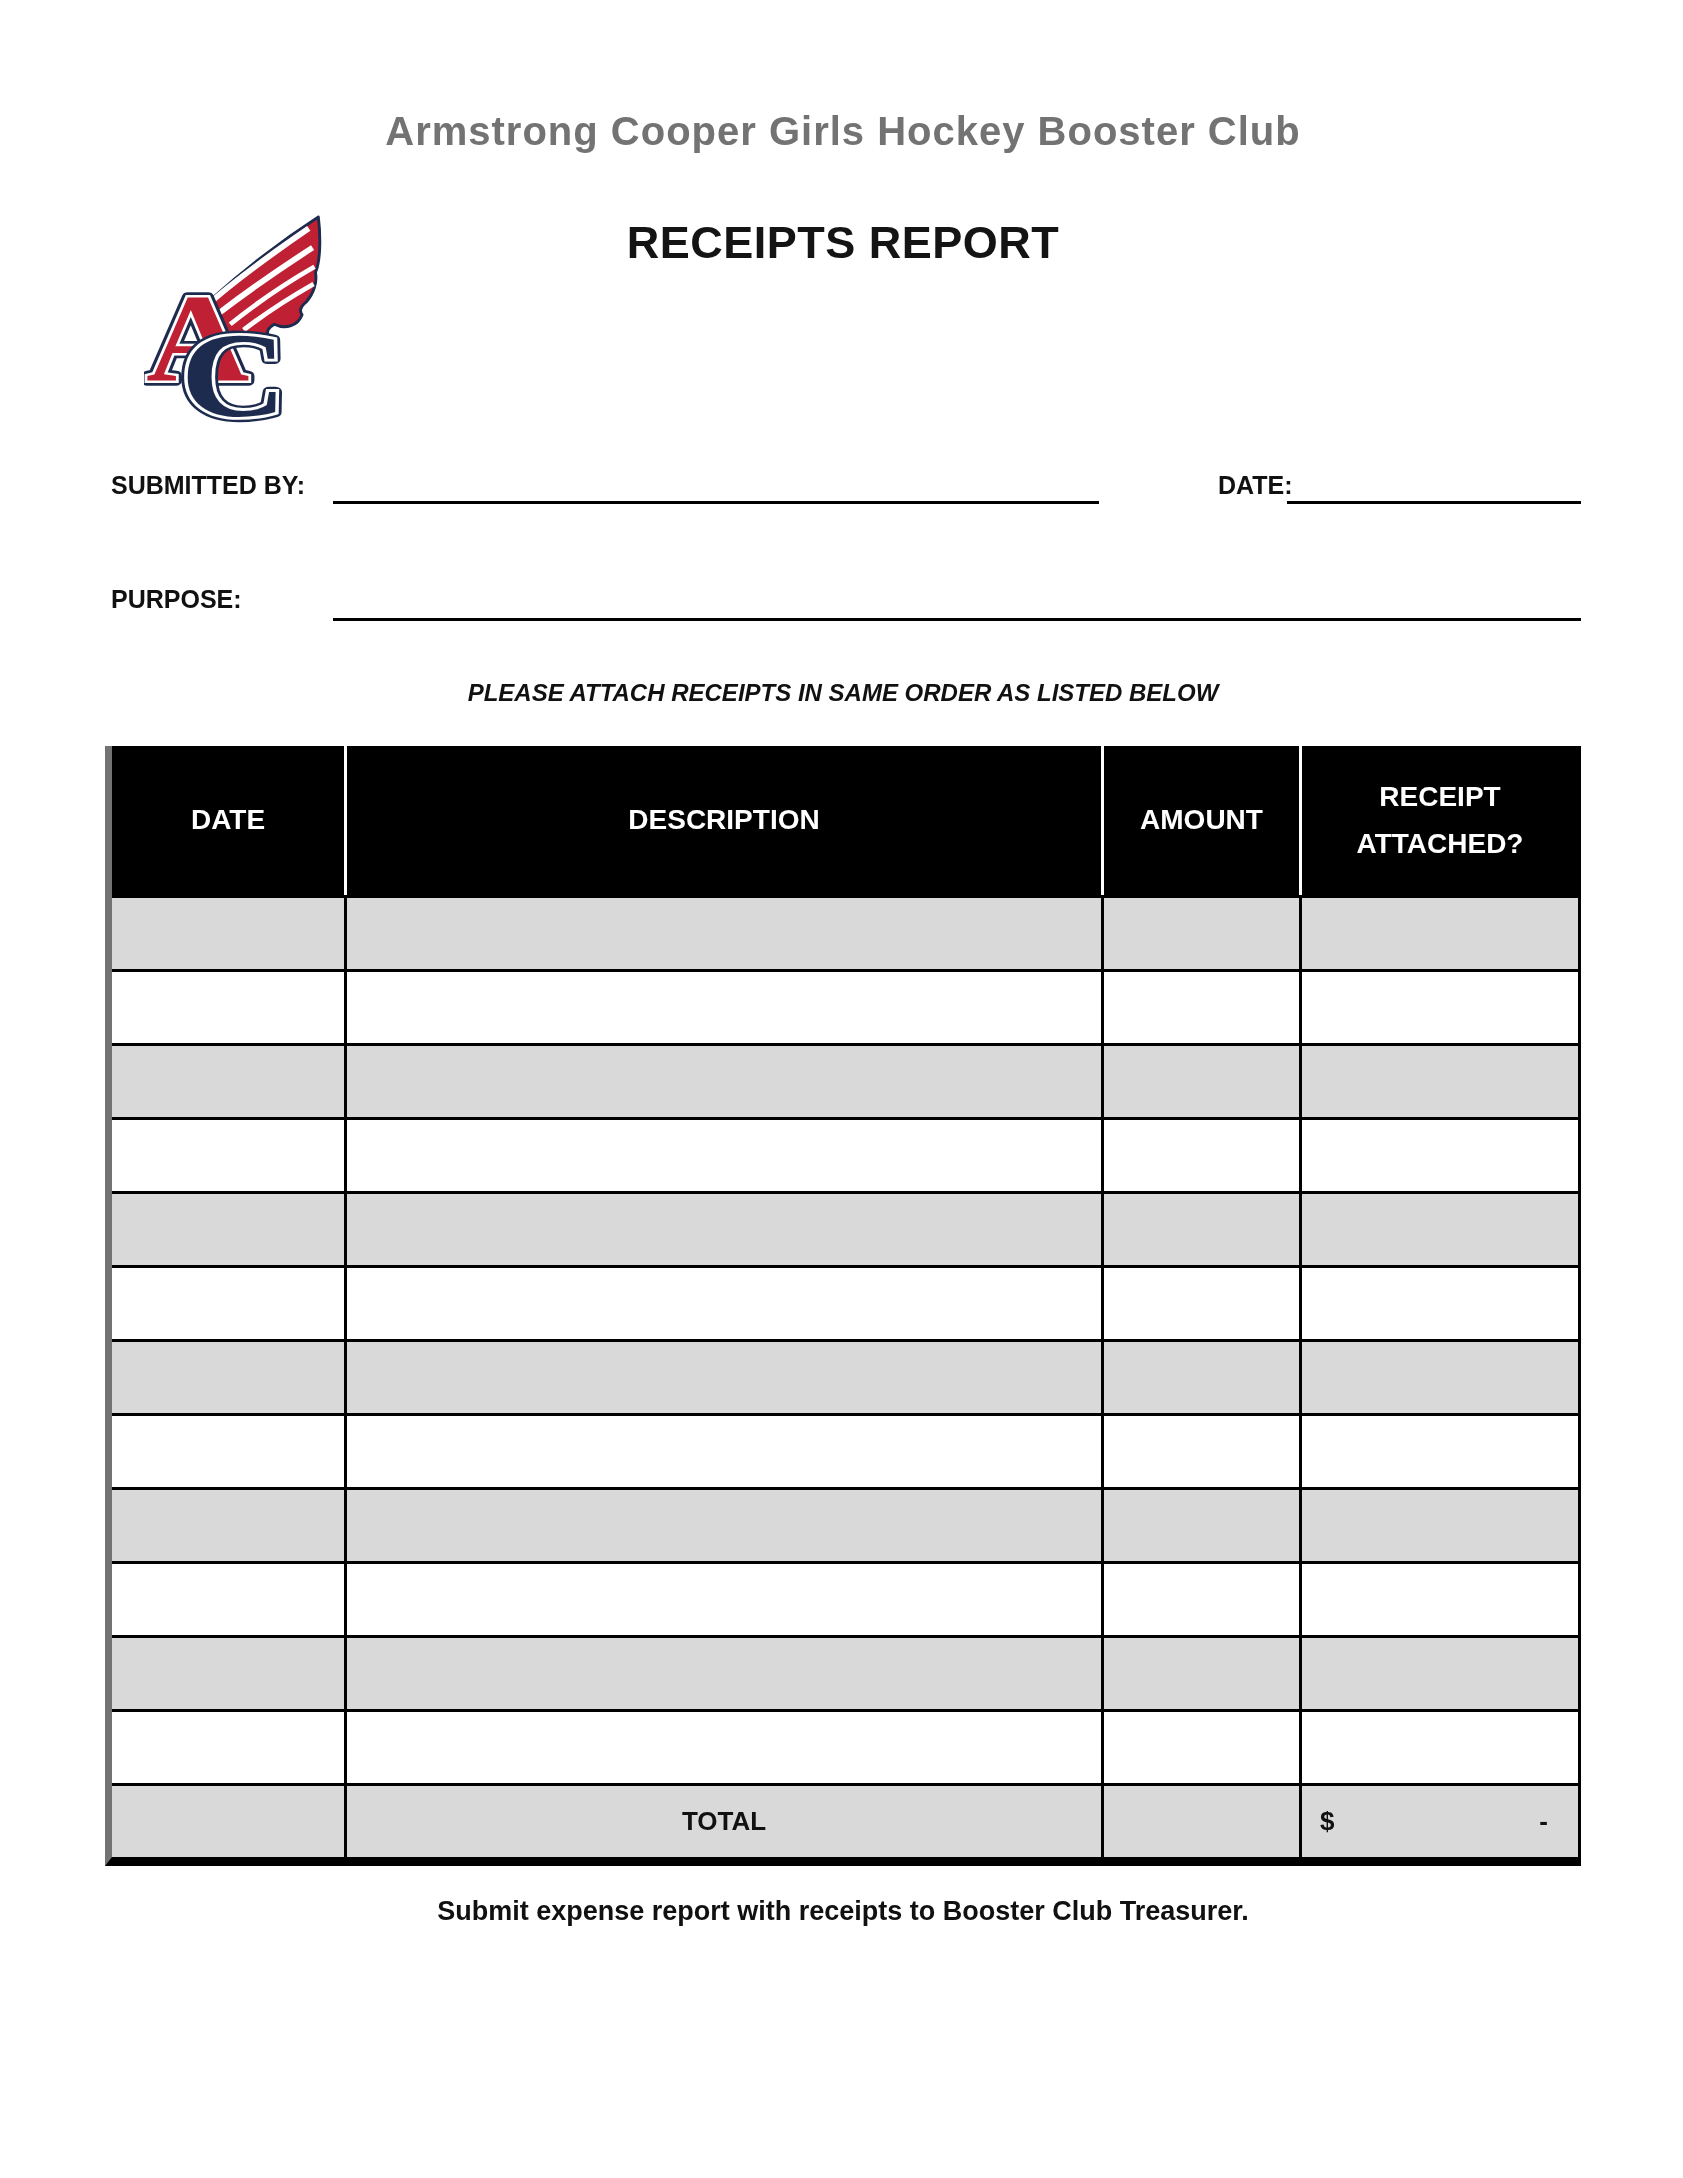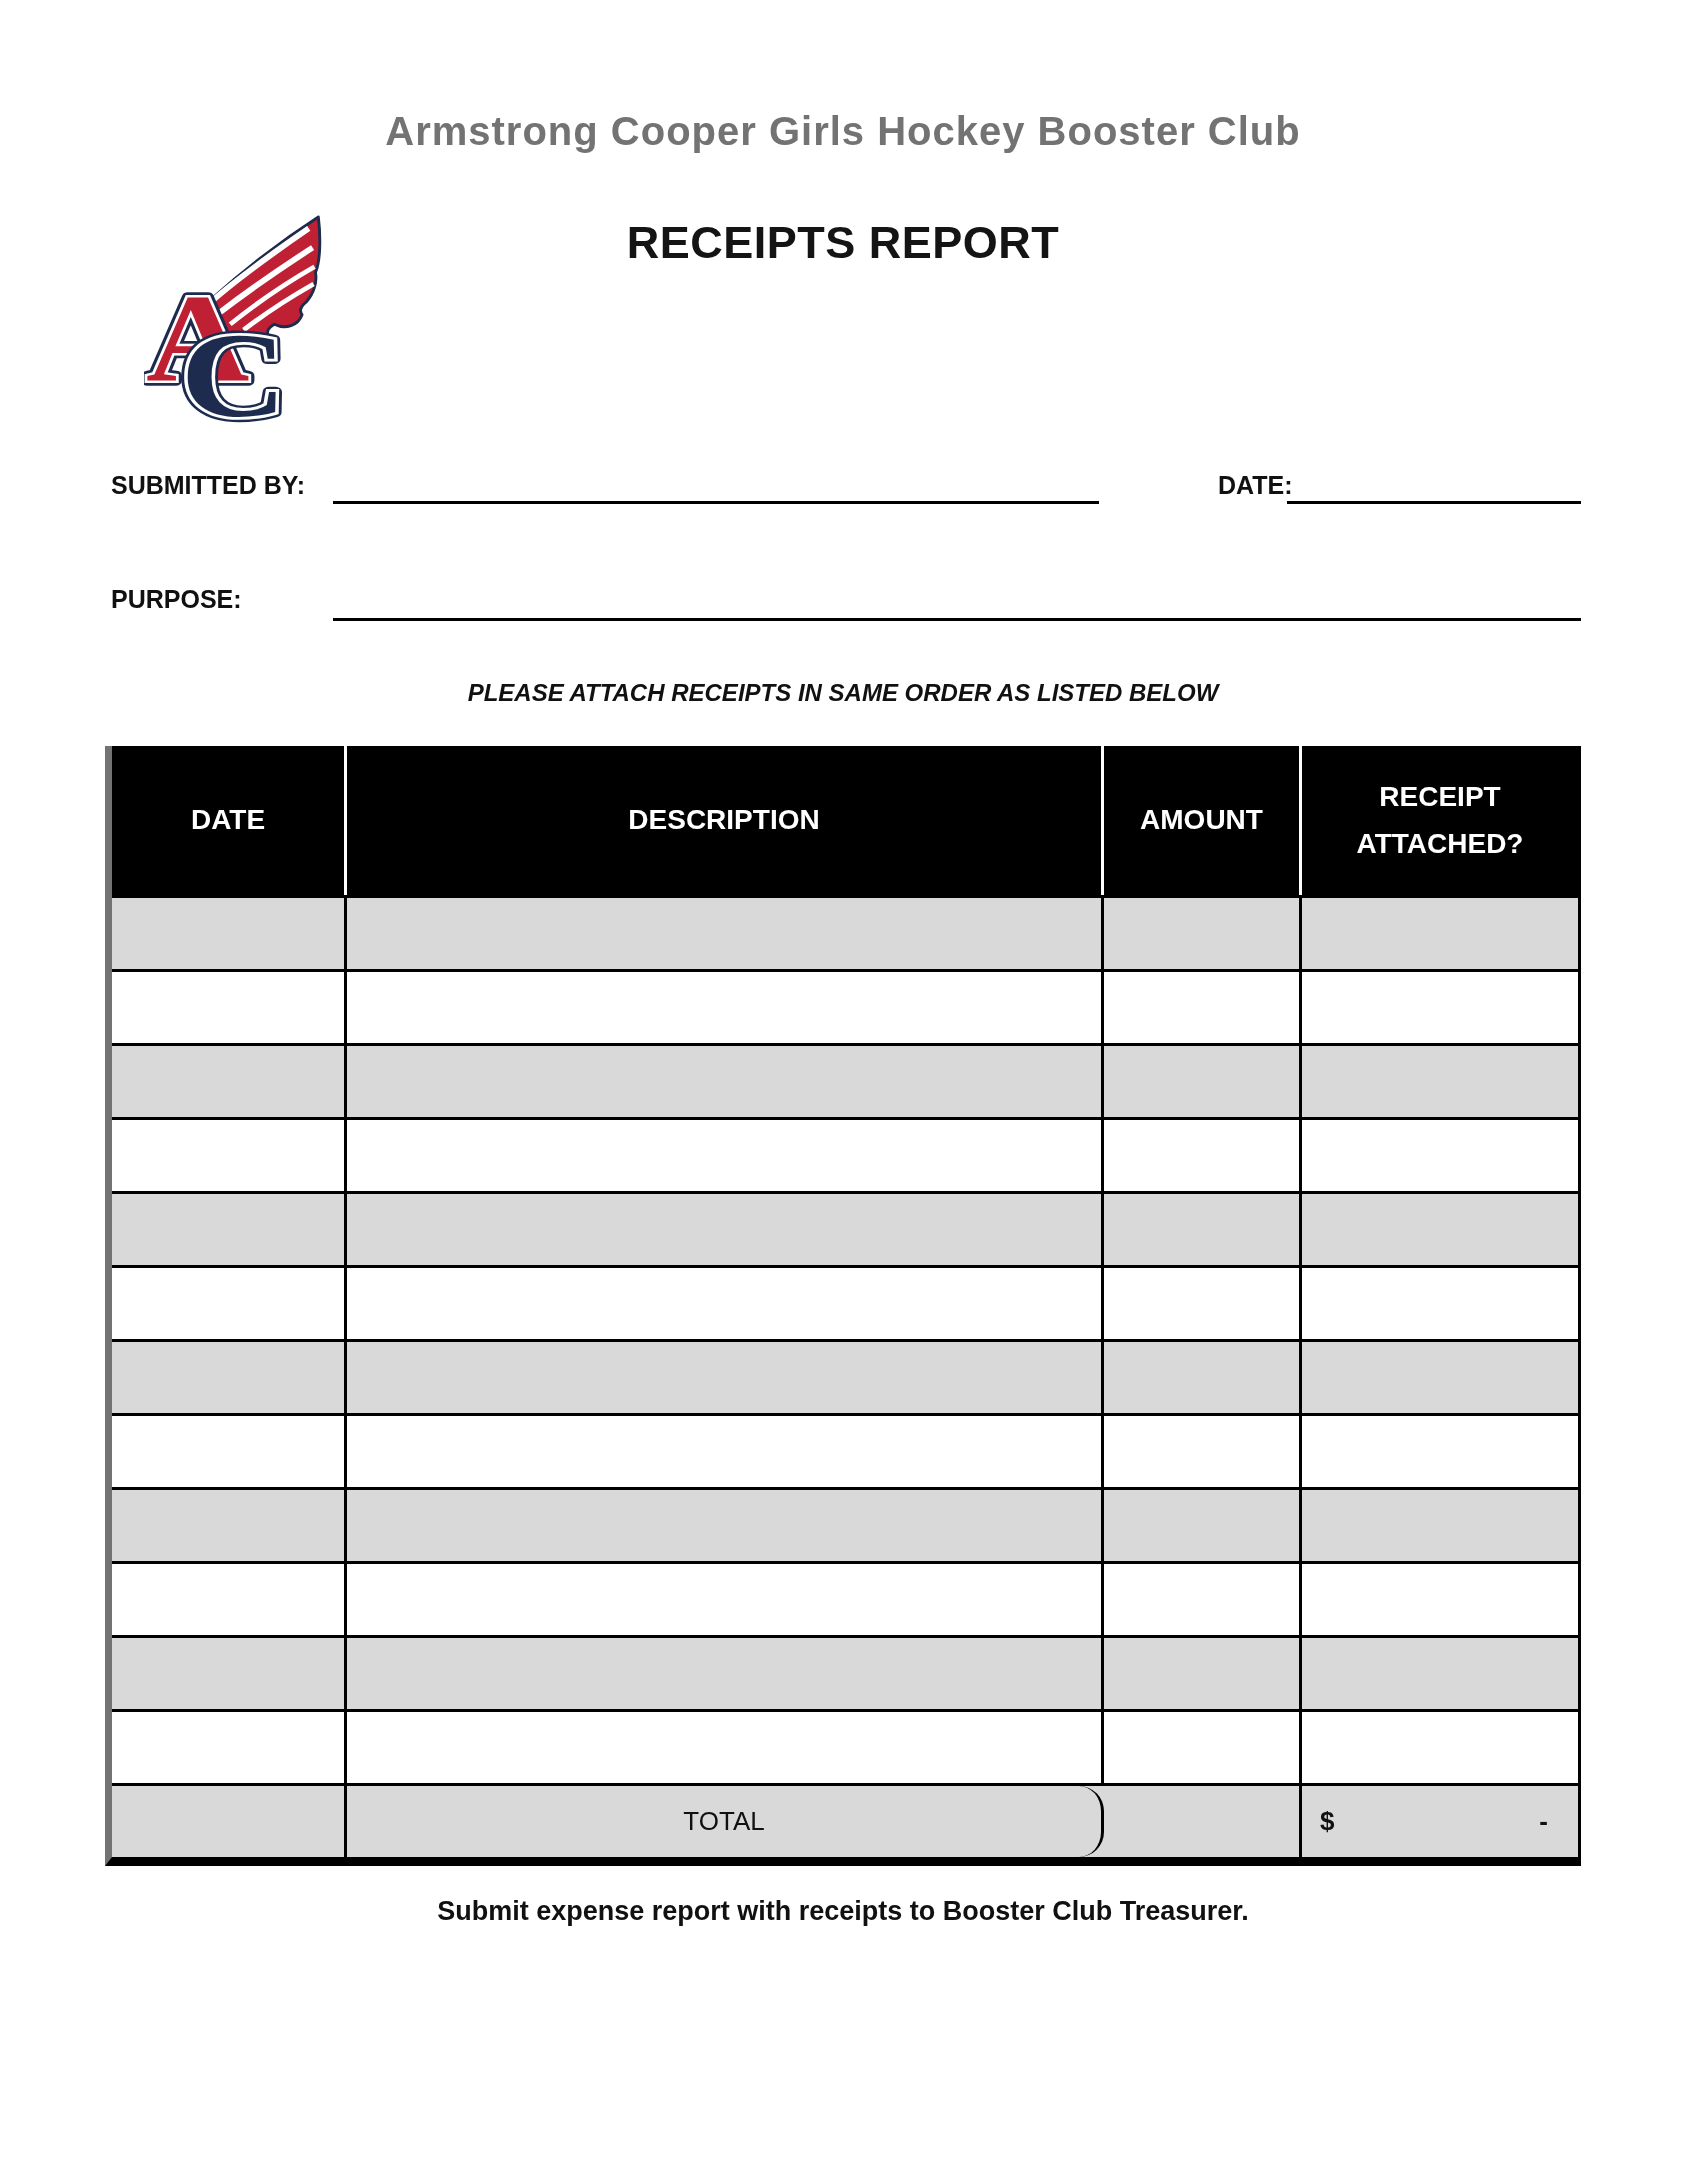--- a/index.html
+++ b/index.html
@@ -65,7 +65,7 @@
   .total-row .tcell:not(:last-child) { border-right:3px solid #000; }
   .total-label-cell {
     display:flex; align-items:center; justify-content:center;
-    font-size:26px; font-weight:normal;border-radius:25px;
+    font-size:26px; font-weight:bold;
   }
   .total-amount-cell {
     display:flex; align-items:center; justify-content:space-between;

